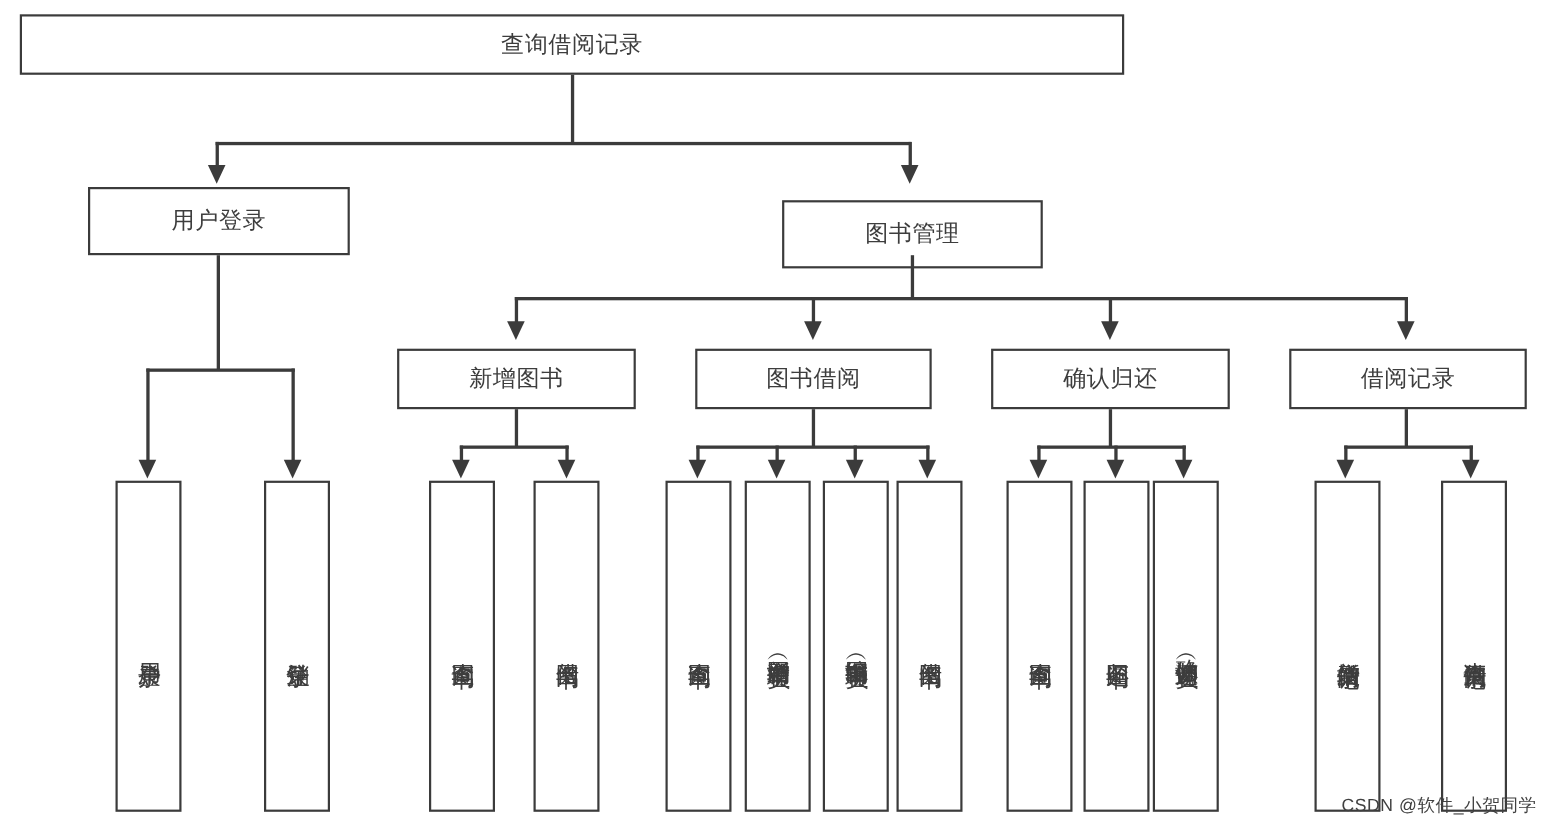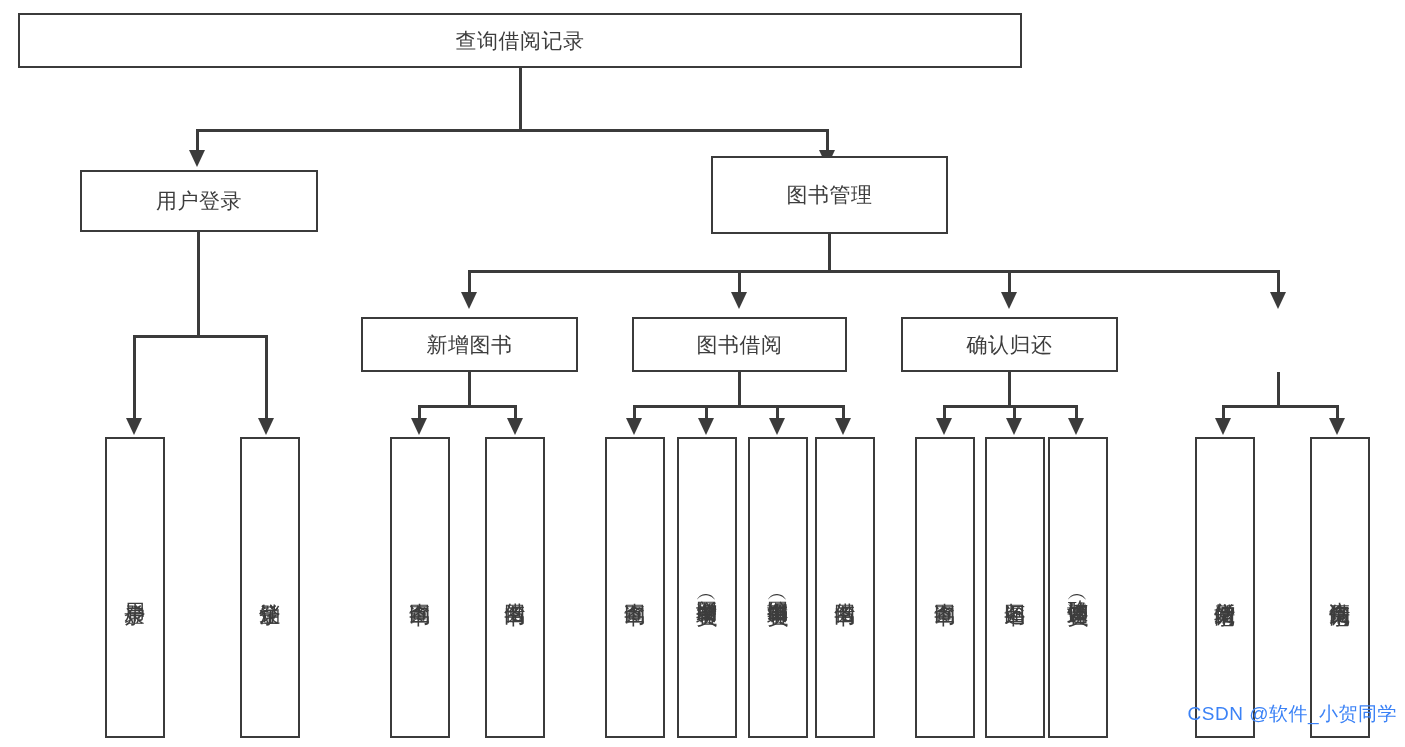--- a/index.html
+++ b/index.html
@@ -103,7 +103,7 @@
     <span class="label">用户登录</span>
   </div>
 
-  <div class="node" style="left:711px; top:156px; width:237px; height:78px;">
+  <div class="node" style="left:711px; top:182px; width:237px; height:62px;">
     <span class="label">图书管理</span>
   </div>
 

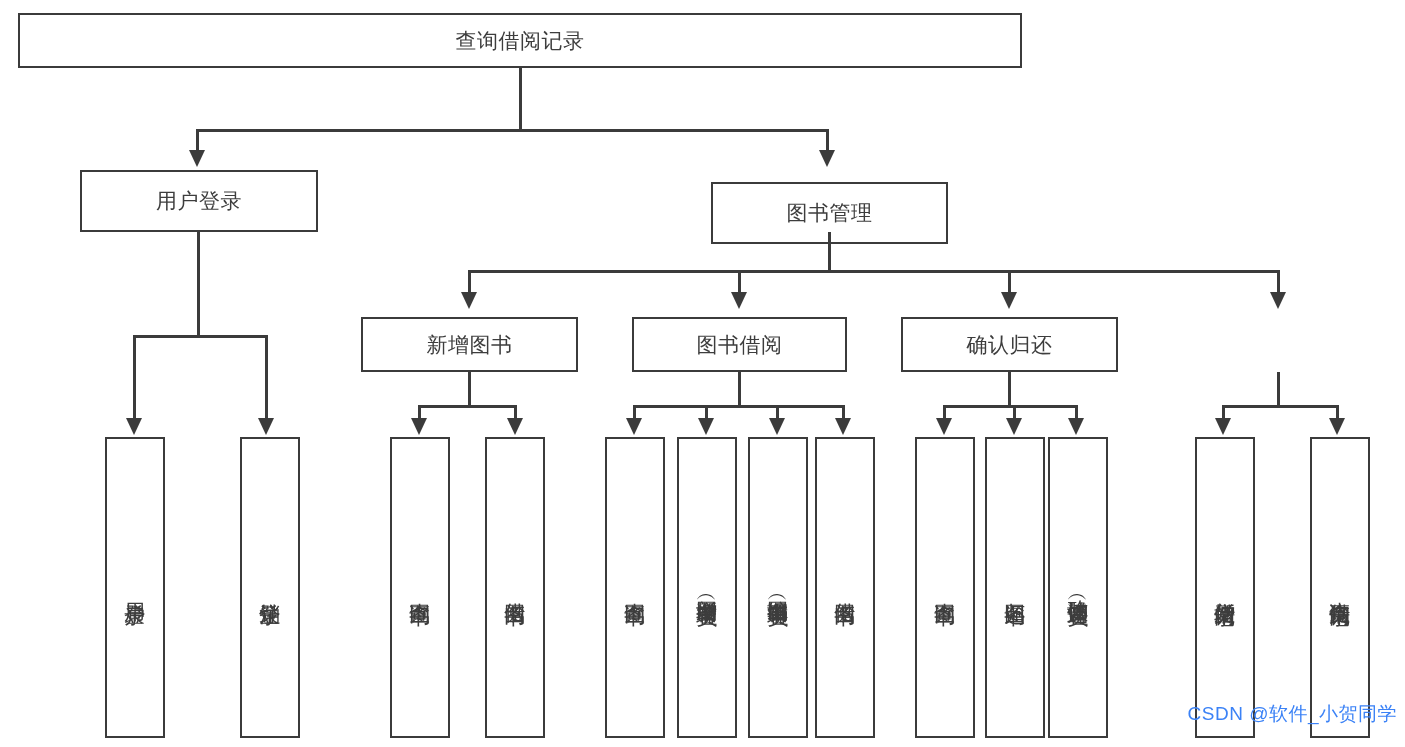--- a/index.html
+++ b/index.html
@@ -137,6 +137,9 @@
   </div>
   <div class="node" style="left:901px; top:317px; width:217px; height:55px;">
     <span class="label">确认归还</span>
+  </div>
+  <div class="node" style="left:1172px; top:317px; width:216px; height:55px;">
+    <span class="label">借阅记录</span>
   </div>
 
   <div class="vline" style="left:468px; top:372px; width:3px; height:35px;"></div>

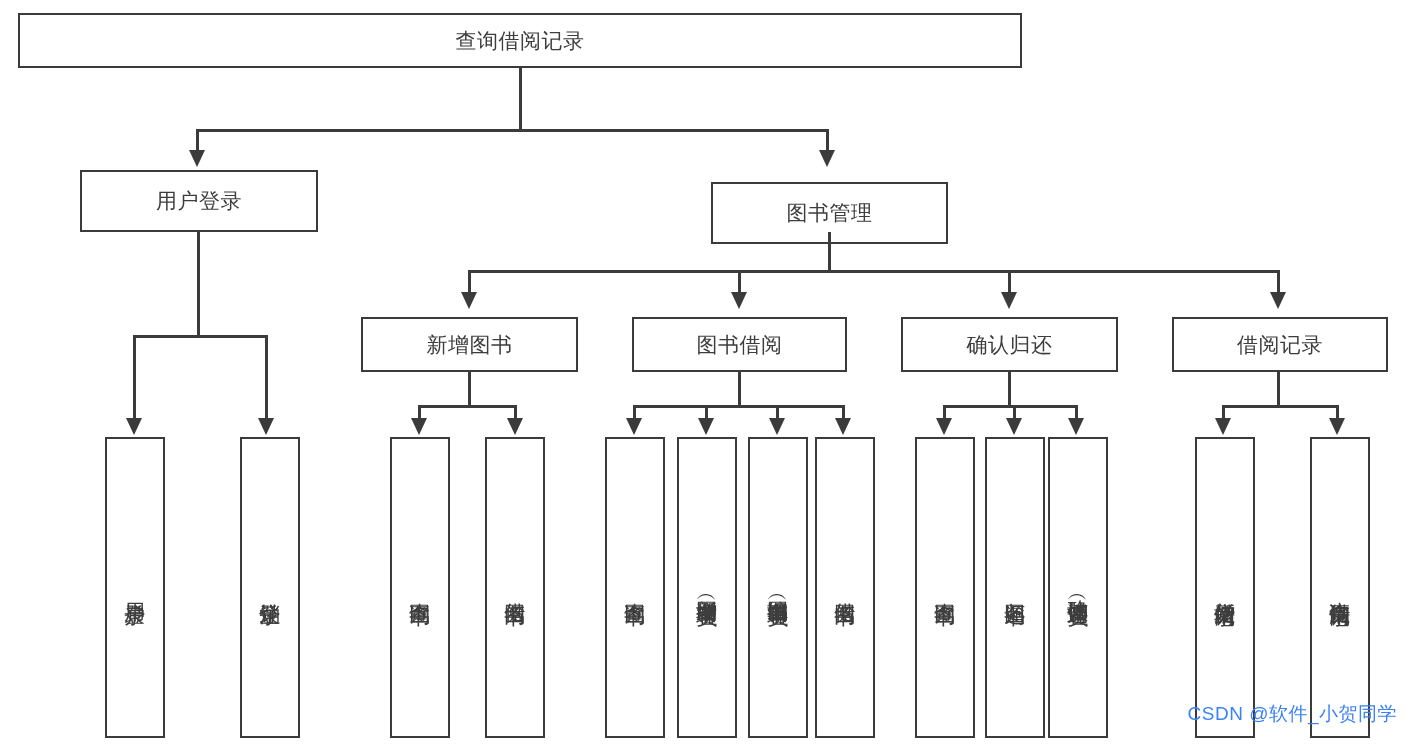--- a/index.html
+++ b/index.html
@@ -73,9 +73,9 @@
   #watermark {
     position: absolute;
     right: 8px;
-    bottom: 20px;
-    font-size: 19px;
-    color: #3b82f6;
+    bottom: 4px;
+    font-size: 16px;
+    color: #404040;
     letter-spacing: 0.5px;
     white-space: nowrap;
     pointer-events: none;

